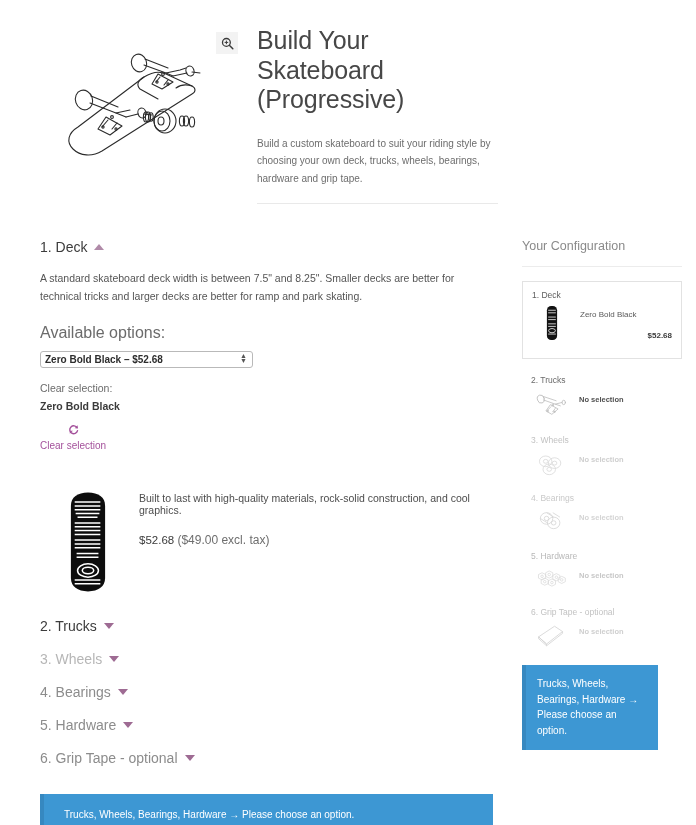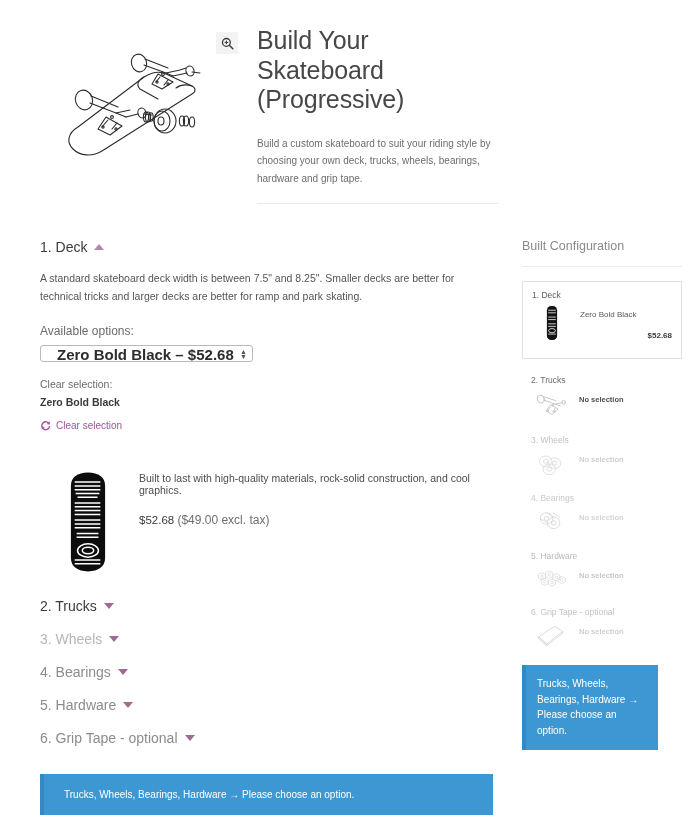--- a/index.html
+++ b/index.html
@@ -324,7 +324,7 @@
     </div>
 
     <div class="col-right">
-      <p class="cfg-title">Built Configuration</p>
+      <p class="cfg-title">Your Configuration</p>
       <div class="cfg-rule"></div>
 
       <div class="cfg-card">

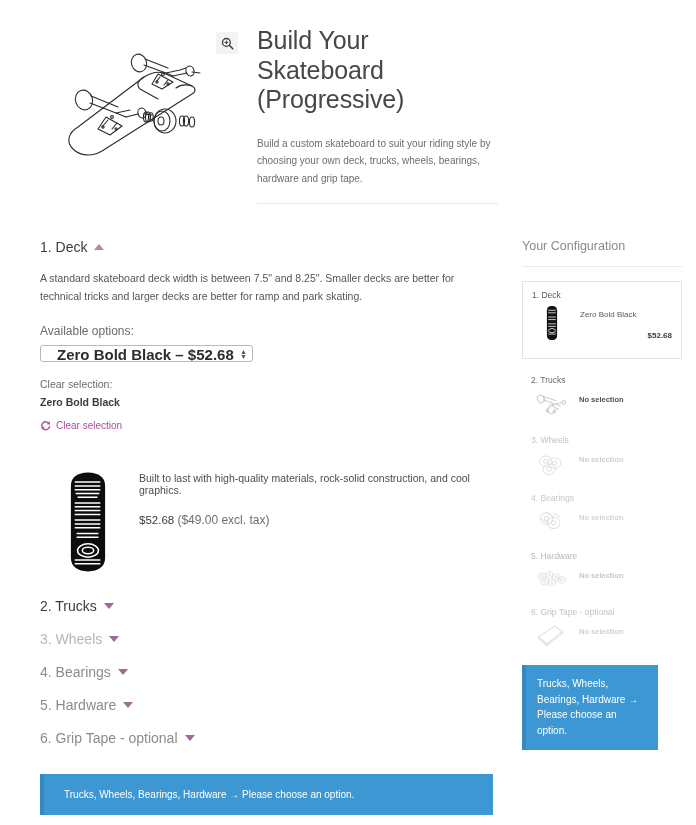--- a/index.html
+++ b/index.html
@@ -61,7 +61,7 @@
   .caret.up { border-bottom: 6px solid #b08aa8; }
 
   .sect-desc { font-size: 10.5px; line-height: 1.75; color: #555; margin: 0 0 18px 0; max-width: 450px; }
-  .field-label { font-size: 12px; color: #6b6b6b; margin: 0 0 7px 0; }
+  .field-label { font-size: 16px; color: #6b6b6b; margin: 0 0 7px 0; }
 
   select.opt-select {
     width: 213px; height: 17px;

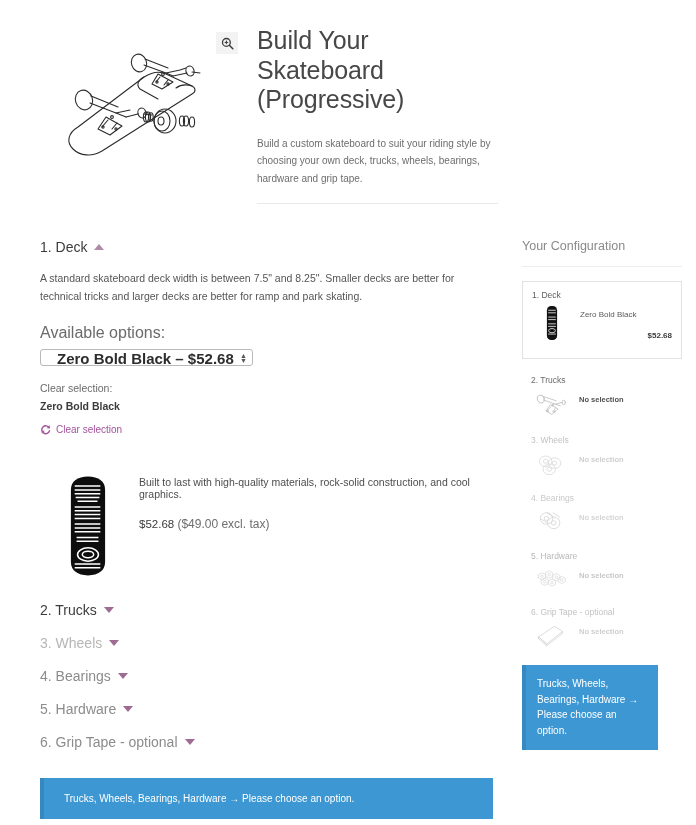--- a/index.html
+++ b/index.html
@@ -66,8 +66,8 @@
   select.opt-select {
     width: 213px; height: 17px;
     font-family: "Liberation Sans", sans-serif;
-    font-size: 15px; font-weight: 700; color: #2d2d2d;
-    padding: 0 16px;
+    font-size: 10px; font-weight: 700; color: #2d2d2d;
+    padding: 0 4px;
     border: 1px solid #b9b9b9;
     border-radius: 3px;
     background: #fff;

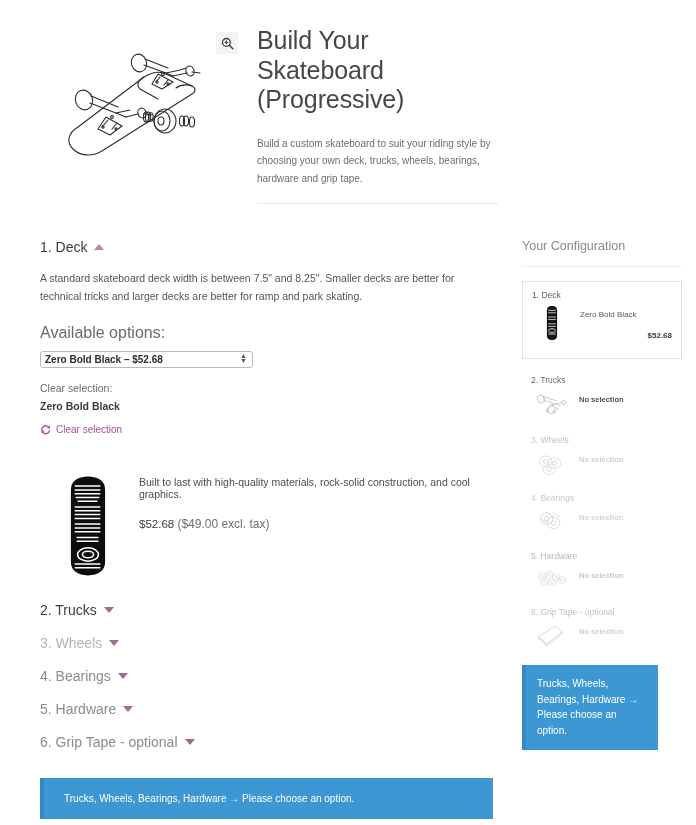--- a/index.html
+++ b/index.html
@@ -86,6 +86,7 @@
     display: inline-flex; align-items: center; gap: 5px;
     font-size: 10px; color: #a4519b; text-decoration: none; cursor: pointer;
     margin-bottom: 22px;
+    flex-direction: column;
   }
 
   .product-row { display: flex; gap: 0; margin-bottom: 26px; margin-top: 15px; }

